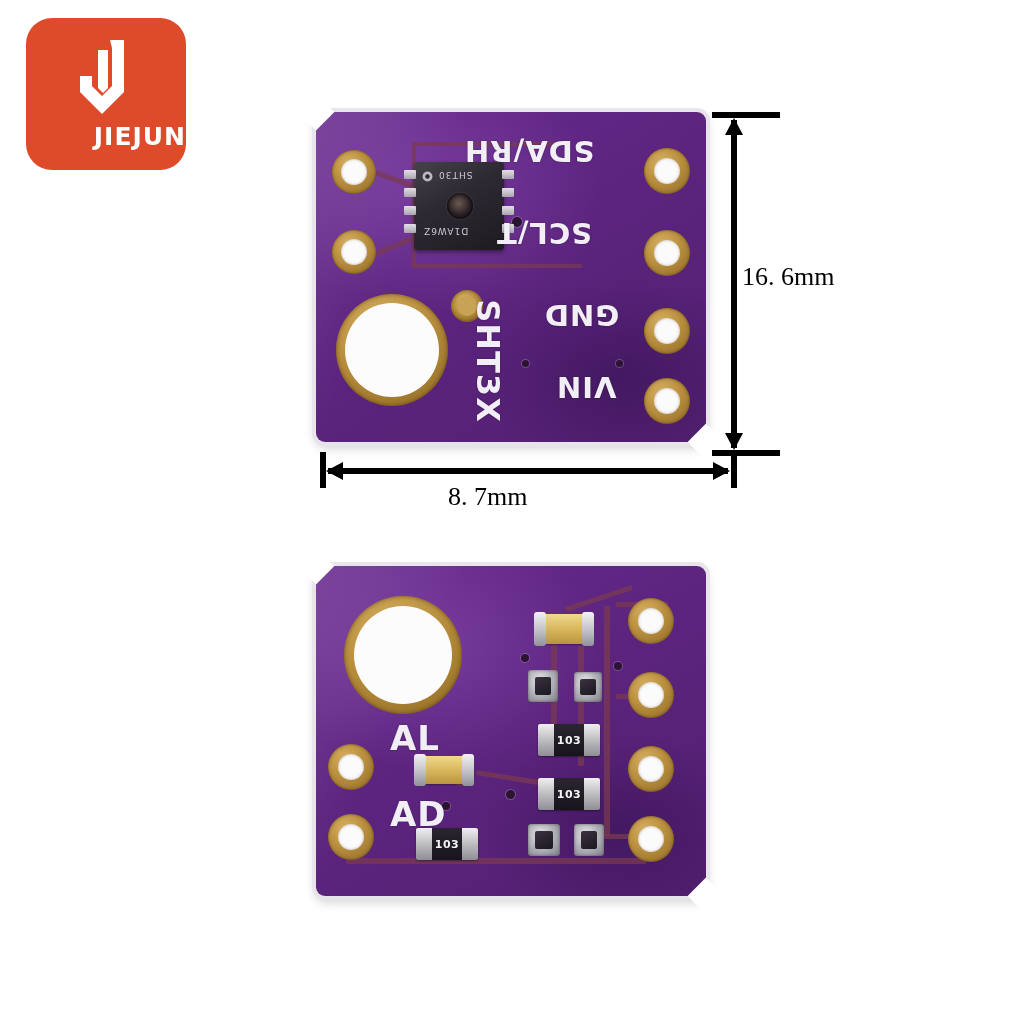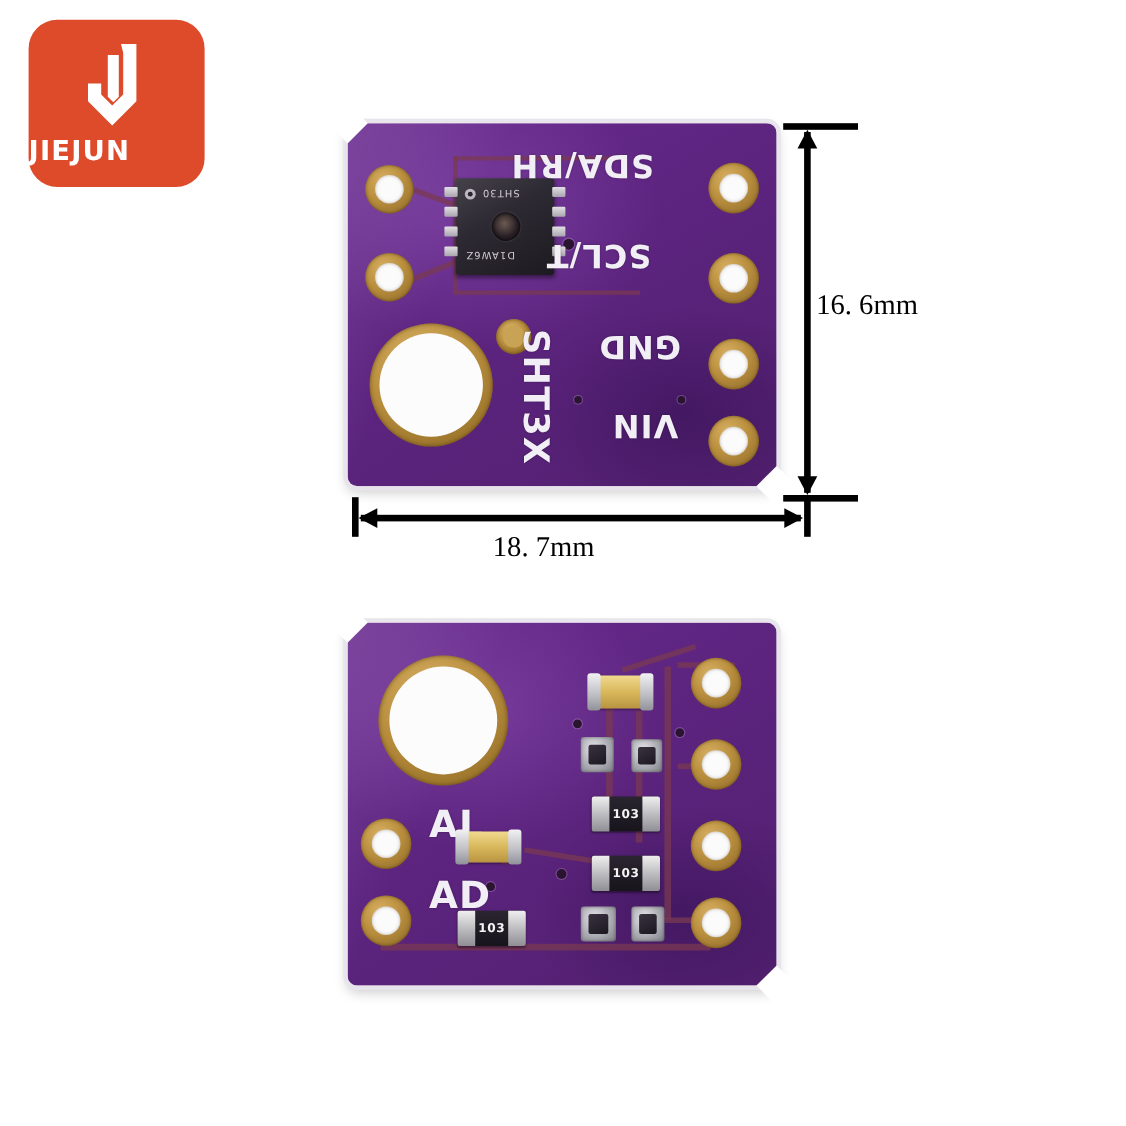--- a/index.html
+++ b/index.html
@@ -10,7 +10,7 @@
   #logo{position:absolute;left:26px;top:18px;width:160px;height:152px;
         background:#de4b2b;border-radius:26px;}
   #logo-mark{position:absolute;left:54px;top:22px;width:58px;height:82px;}
-  #logo-word{position:absolute;left:0;top:104px;width:160px;text-align:left;
+  #logo-word{position:absolute;left:0;top:104px;width:160px;text-align:right;
              color:#ffffff;font-size:25px;letter-spacing:1px;font-weight:700;
              font-family:"DejaVu Sans",sans-serif;}
 

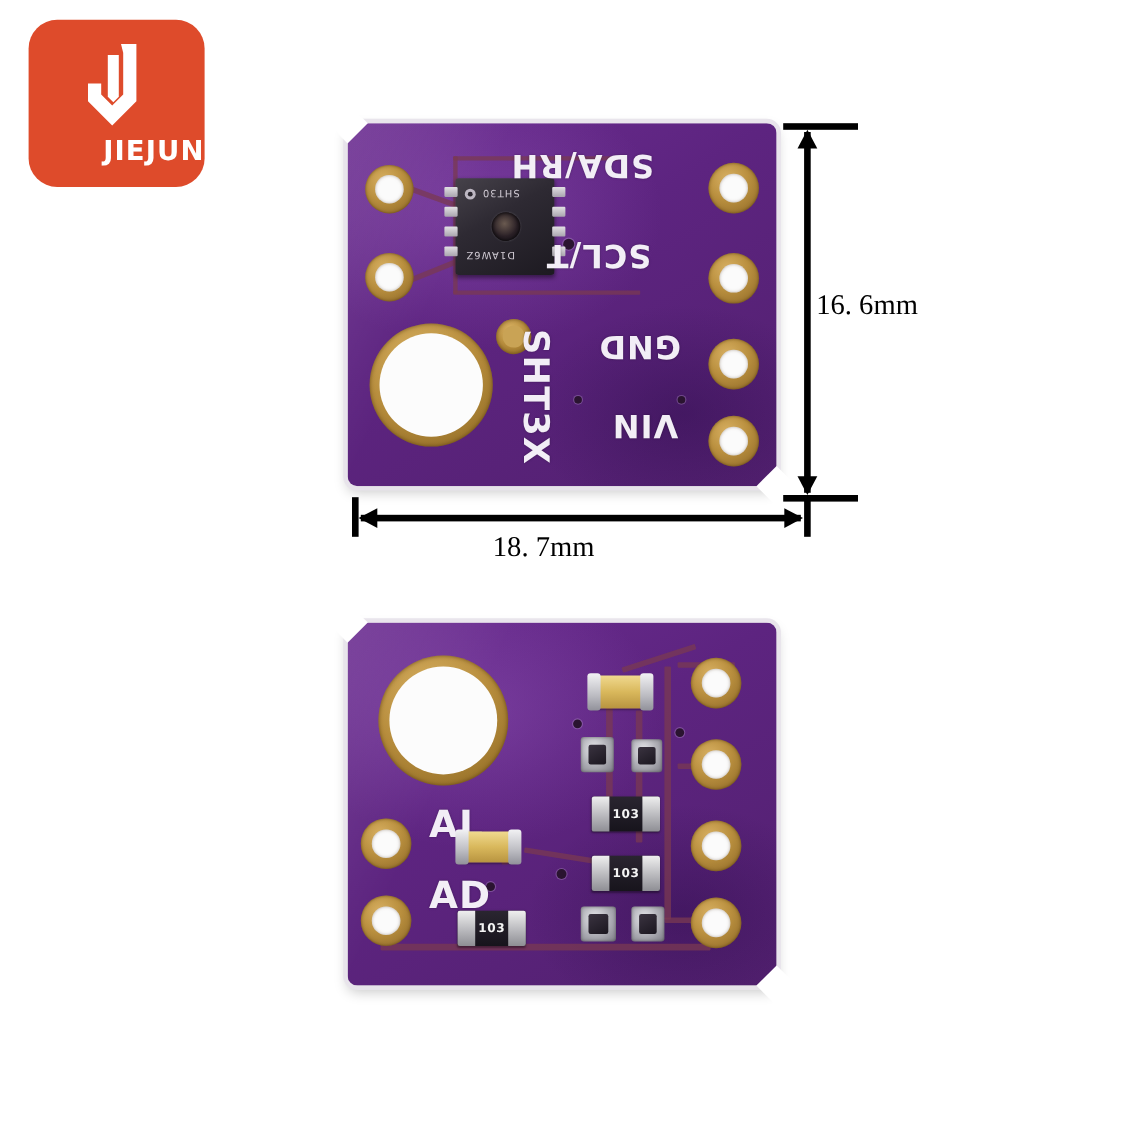--- a/index.html
+++ b/index.html
@@ -190,7 +190,7 @@
 <div class="dimline" style="left:328px;top:468px;width:400px;height:6px;"></div>
 <div class="arrow left" style="left:326px;top:462px;"></div>
 <div class="arrow right" style="left:713px;top:462px;"></div>
-<div class="dimtext" style="left:448px;top:482px;font-size:26px;">18. 7mm</div>
+<div class="dimtext" style="left:448px;top:482px;font-size:26px;">8. 7mm</div>
 
 <div class="board-wrap" style="left:316px;top:566px;width:390px;height:330px;">
   <div class="pcb"></div>

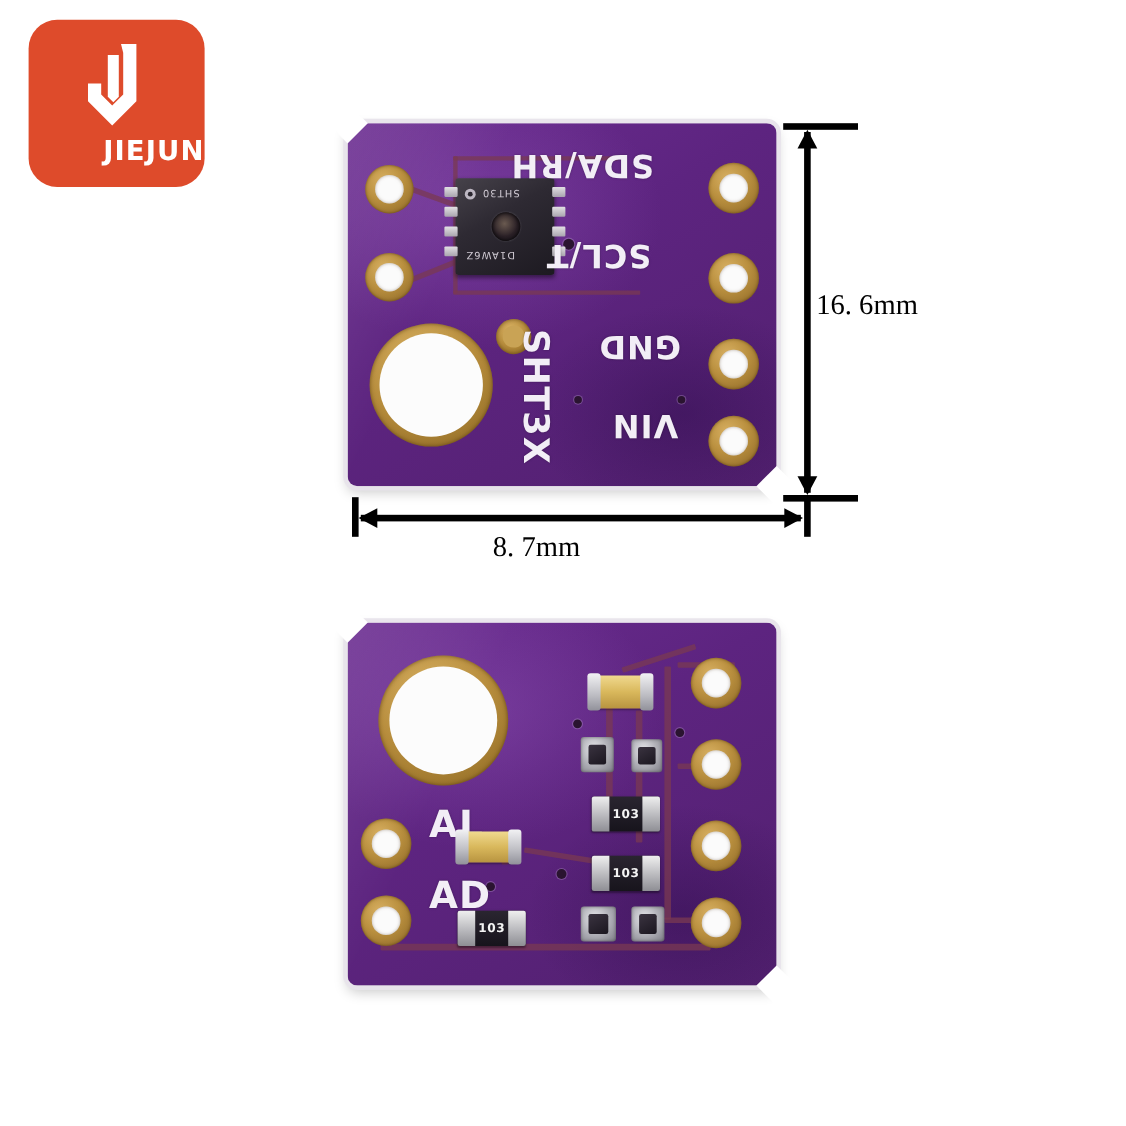--- a/index.html
+++ b/index.html
@@ -237,7 +237,7 @@
   <div class="via" style="left:190px;top:224px;width:9px;height:9px;"></div>
   <div class="via" style="left:126px;top:236px;width:8px;height:8px;"></div>
 
-  <div class="silk" style="left:74px;top:152px;font-size:34px;margin-top:12px;">AL</div>
+  <div class="silk" style="left:74px;top:152px;font-size:34px;">AL</div>
   <div class="silk" style="left:74px;top:228px;font-size:34px;">AD</div>
 
   <div class="cap" style="left:222px;top:48px;width:52px;height:30px;">

